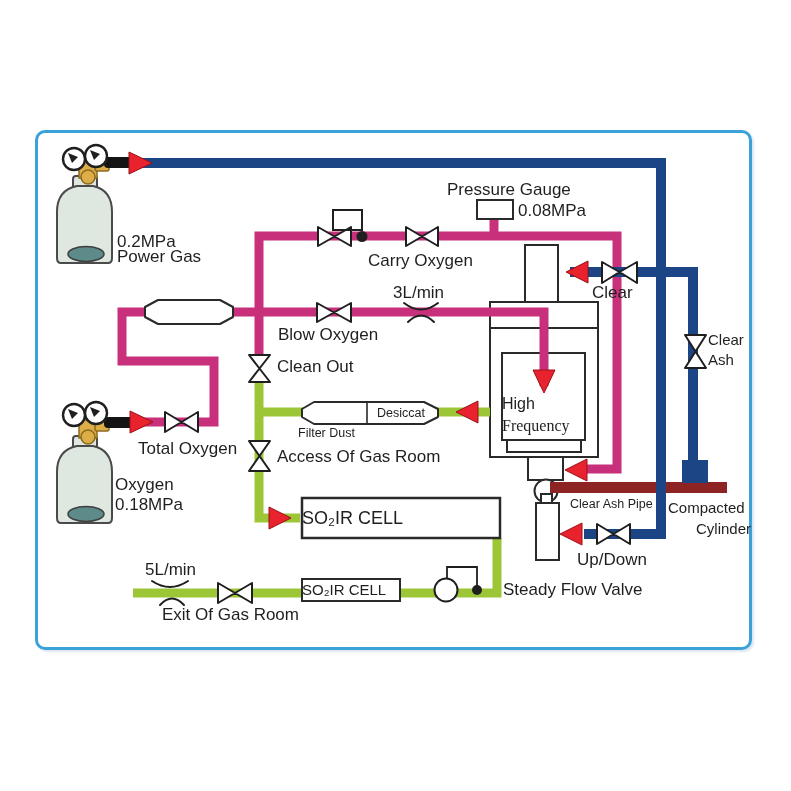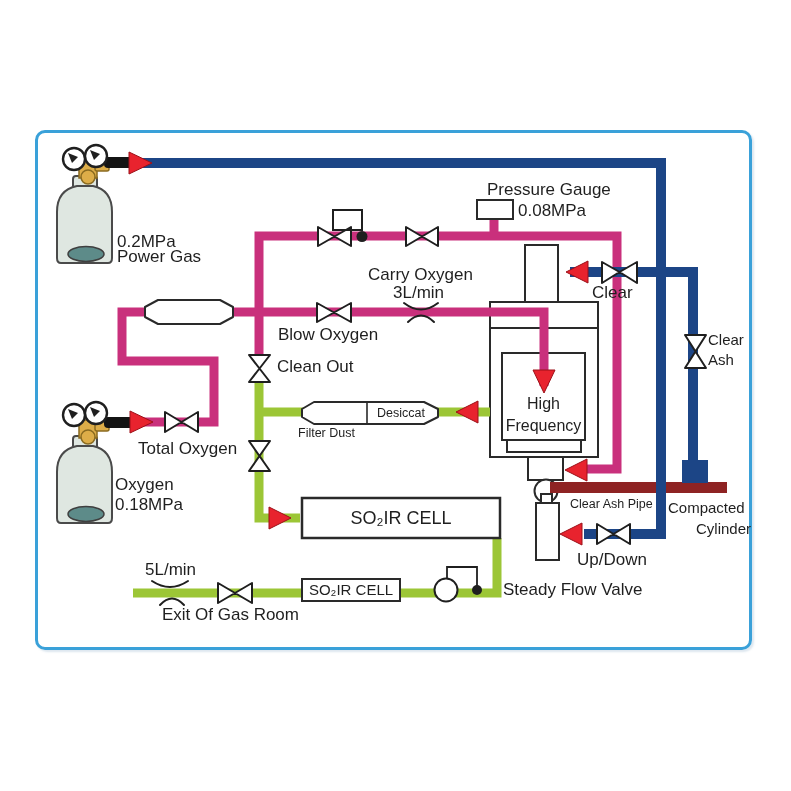--- a/index.html
+++ b/index.html
@@ -159,7 +159,7 @@
 
   <div class="lbl fs17" style="left:117px;top:212px;margin-top:35px;">Power Gas</div>
   <div class="lbl fs17" style="left:117px;top:232px;">0.2MPa</div>
-  <div class="lbl fs17" style="left:447px;top:180px;margin-left:40px;">Pressure Gauge</div>
+  <div class="lbl fs17" style="left:447px;top:180px;">Pressure Gauge</div>
   <div class="lbl fs17" style="left:518px;top:201px;">0.08MPa</div>
   <div class="lbl fs17" style="left:368px;top:251px;margin-top:14px;">Carry Oxygen</div>
   <div class="lbl fs17" style="left:393px;top:283px;">3L/min</div>

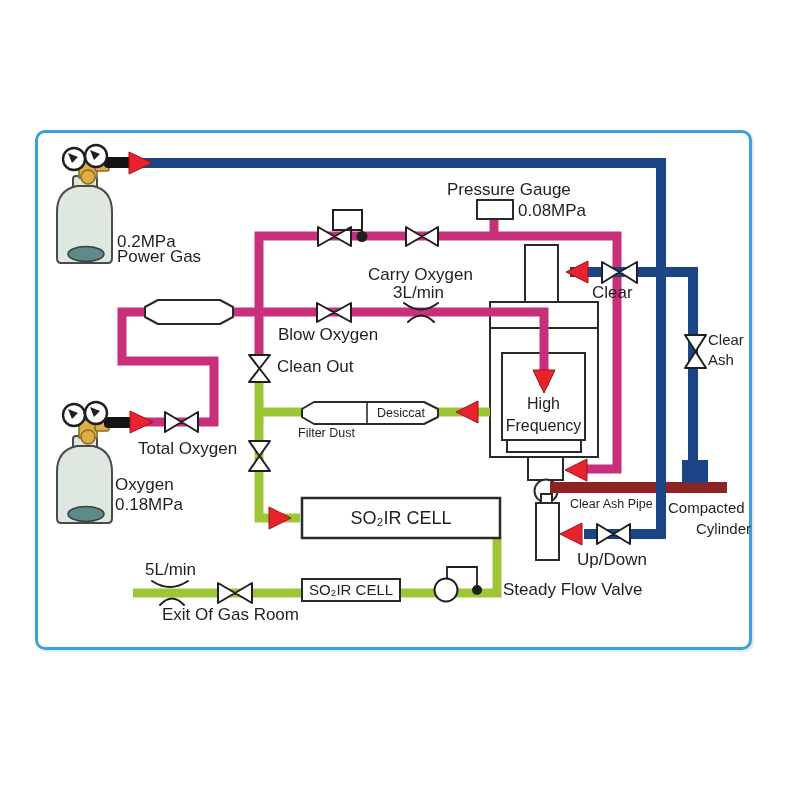--- a/index.html
+++ b/index.html
@@ -161,7 +161,7 @@
   <div class="lbl fs17" style="left:117px;top:232px;">0.2MPa</div>
   <div class="lbl fs17" style="left:447px;top:180px;">Pressure Gauge</div>
   <div class="lbl fs17" style="left:518px;top:201px;">0.08MPa</div>
-  <div class="lbl fs17" style="left:368px;top:251px;margin-top:14px;">Carry Oxygen</div>
+  <div class="lbl fs17" style="left:368px;top:251px;">Carry Oxygen</div>
   <div class="lbl fs17" style="left:393px;top:283px;">3L/min</div>
   <div class="lbl fs17" style="left:278px;top:325px;">Blow Oxygen</div>
   <div class="lbl fs17" style="left:592px;top:283px;">Clear</div>

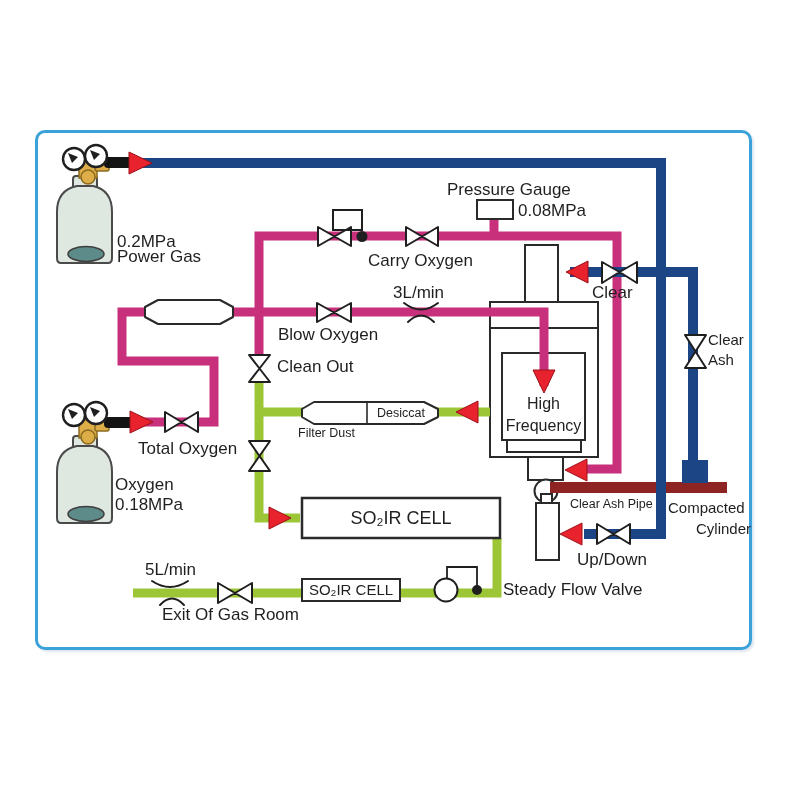--- a/index.html
+++ b/index.html
@@ -17,7 +17,7 @@
   .fs16{font-size:16px;}
   .fs15{font-size:15px;}
   .fs12{font-size:12.5px;}
-  .ctr{text-align:center;}
+  .ctr{text-align:left;}
 </style>
 </head>
 <body>

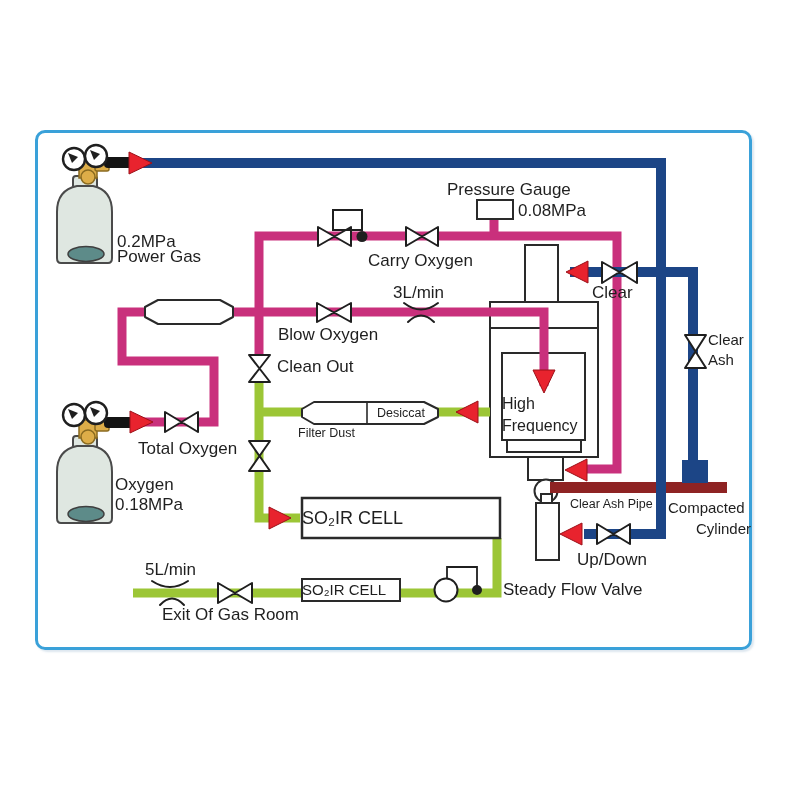--- a/index.html
+++ b/index.html
@@ -174,7 +174,7 @@
   <div class="lbl fs17" style="left:115px;top:475px;">Oxygen</div>
   <div class="lbl fs17" style="left:115px;top:495px;">0.18MPa</div>
   <div class="lbl fs16 ctr" style="left:502px;top:395px;width:83px;">High</div>
-  <div class="lbl fs16 ctr" style="left:502px;top:417px;width:83px;">Frequency</div>
+  <div class="lbl fs16 ctr" style="left:502px;top:417px;width:83px;font-family:Liberation Serif, serif;">Frequency</div>
   <div class="lbl fs12" style="left:570px;top:497px;">Clear Ash Pipe</div>
   <div class="lbl fs15" style="left:668px;top:499px;">Compacted</div>
   <div class="lbl fs15" style="left:668px;top:520px;margin-left:28px;">Cylinder</div>

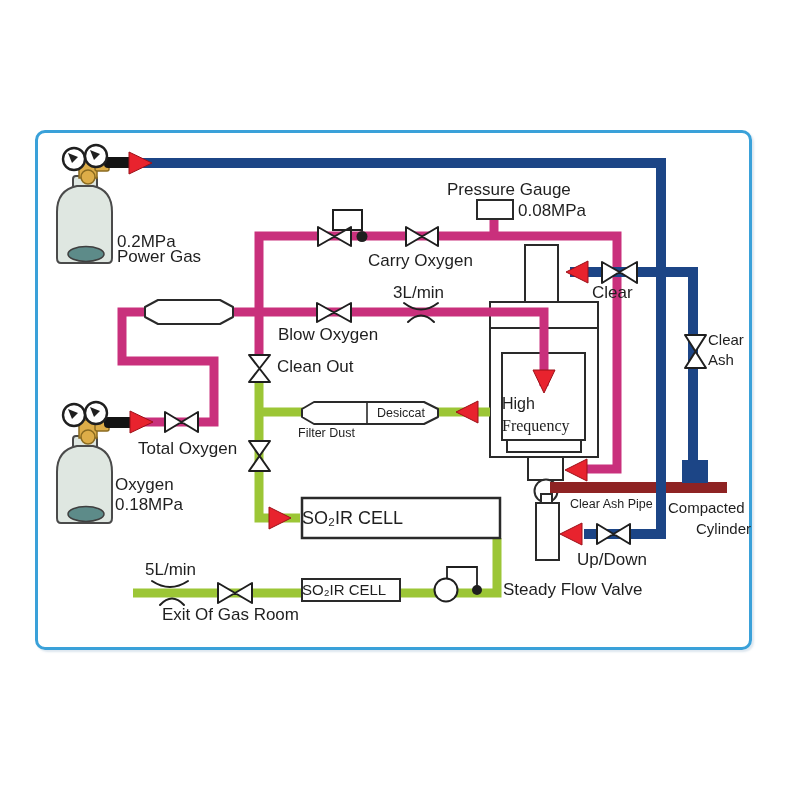--- a/index.html
+++ b/index.html
@@ -171,6 +171,7 @@
   <div class="lbl fs12" style="left:298px;top:426px;">Filter Dust</div>
   <div class="lbl fs12" style="left:377px;top:406px;">Desiccat</div>
   <div class="lbl fs17" style="left:138px;top:439px;">Total Oxygen</div>
+  <div class="lbl fs17" style="left:277px;top:447px;">Access Of Gas Room</div>
   <div class="lbl fs17" style="left:115px;top:475px;">Oxygen</div>
   <div class="lbl fs17" style="left:115px;top:495px;">0.18MPa</div>
   <div class="lbl fs16 ctr" style="left:502px;top:395px;width:83px;">High</div>

